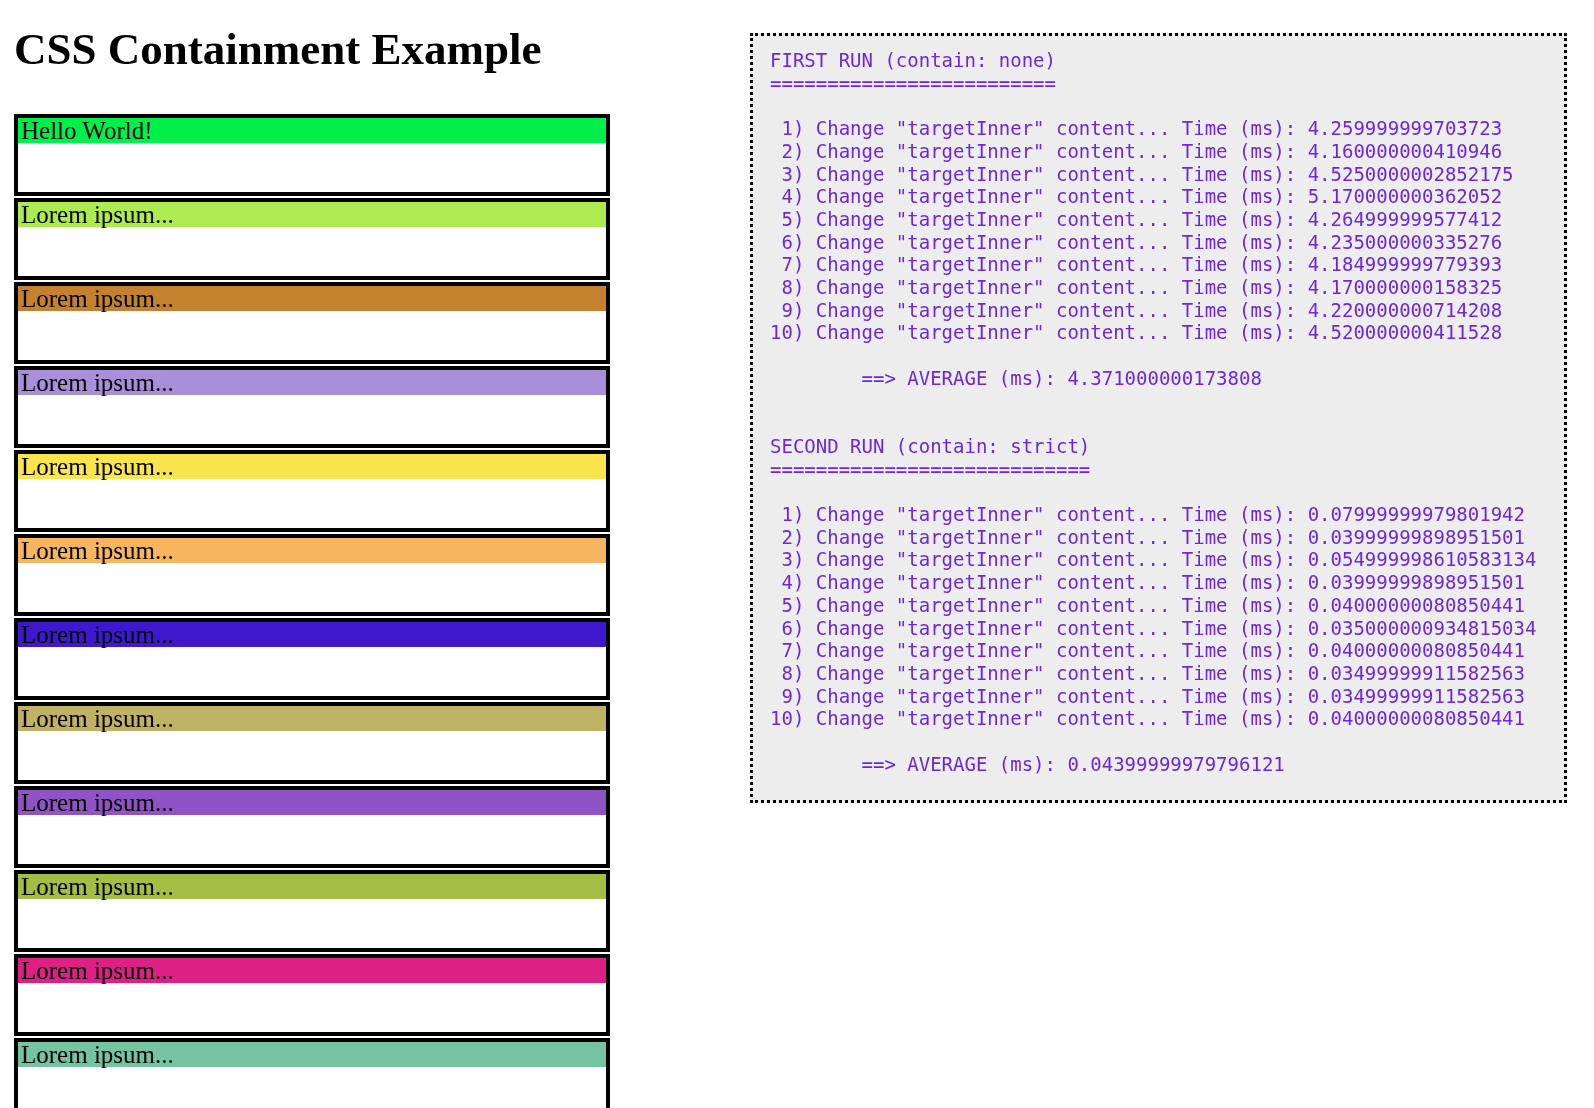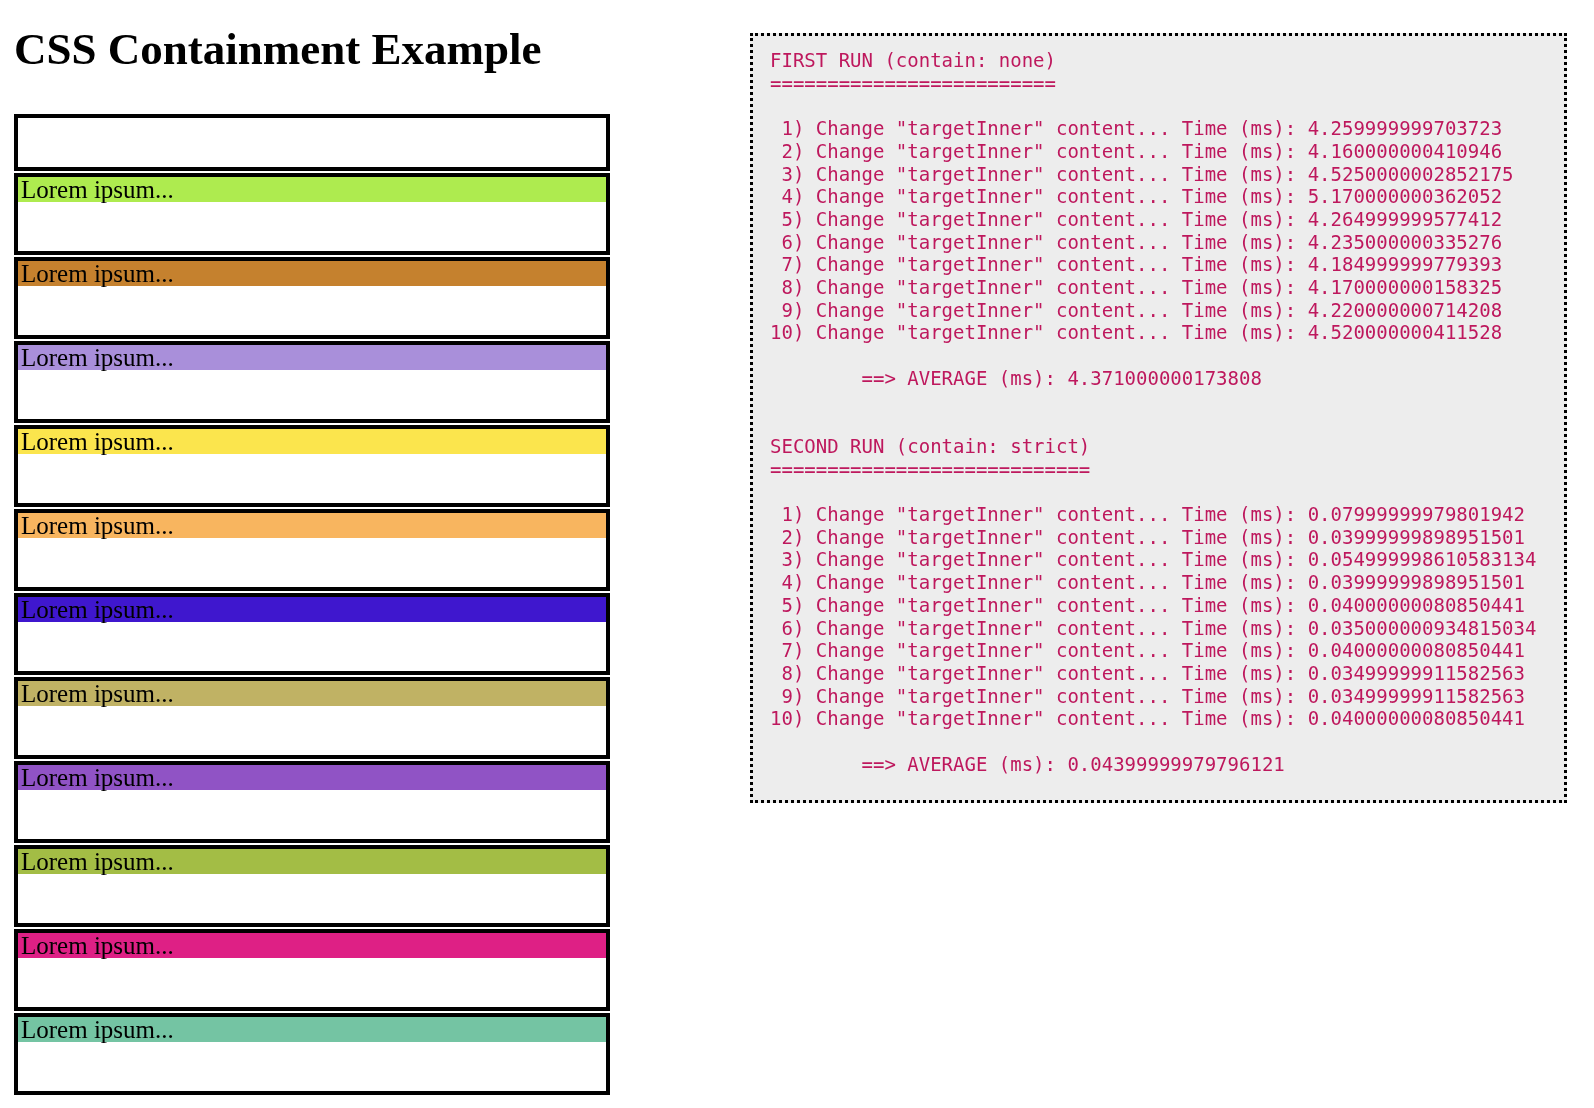--- a/index.html
+++ b/index.html
@@ -60,7 +60,7 @@
     font-family: "DejaVu Sans Mono", monospace;
     font-size: 19px;
     line-height: 22.7px;
-    color: #be185d;
+    color: #6d28d9;
     white-space: pre;
   }
 </style>

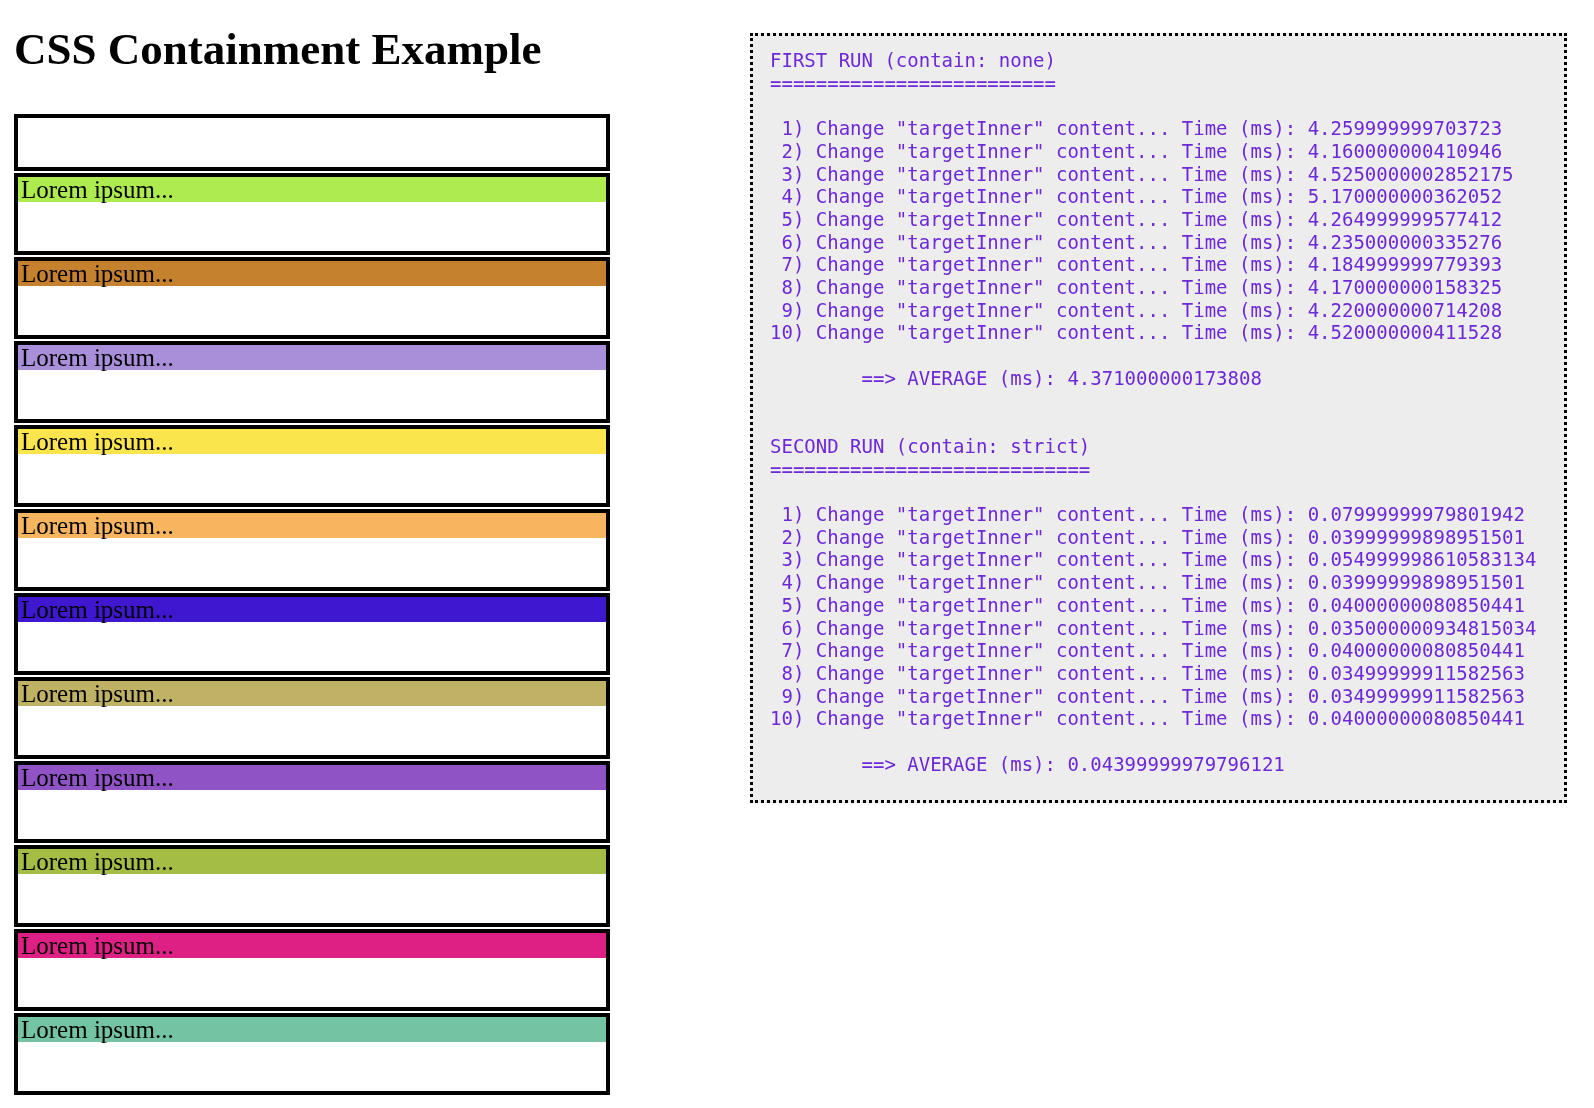--- a/index.html
+++ b/index.html
@@ -71,6 +71,7 @@
 
 <div class="box-list">
     <div class="box">
+    <div class="box-header" style="background-color: rgb(0, 240, 74);">Hello World!</div>
     <div class="box-body"></div>
   </div>
     <div class="box">

